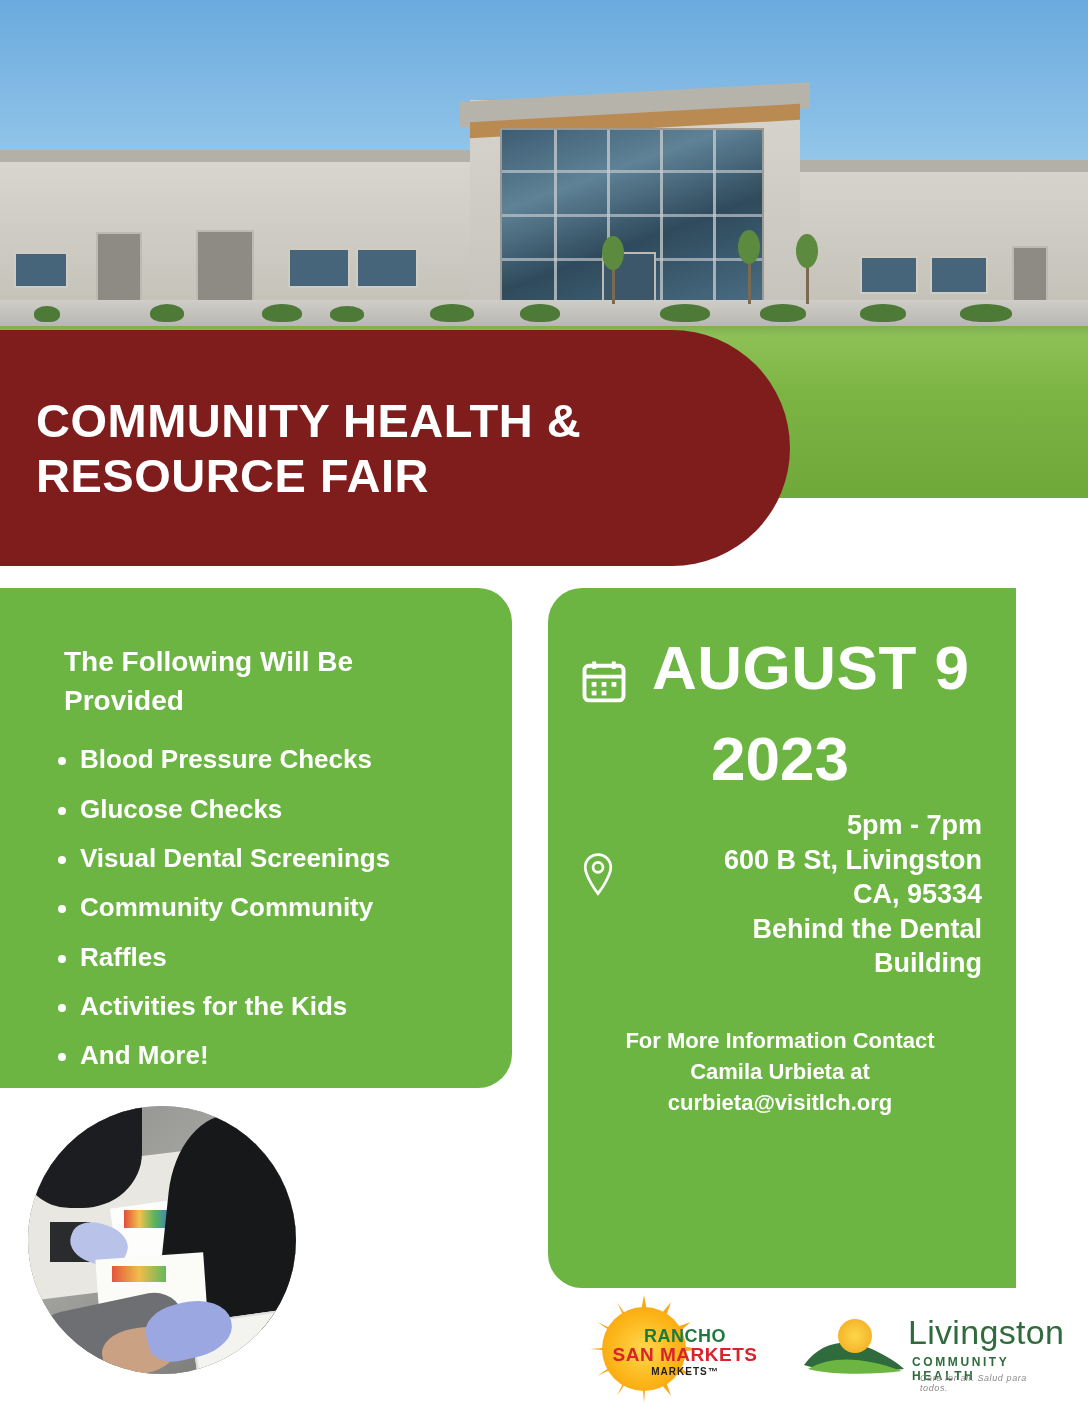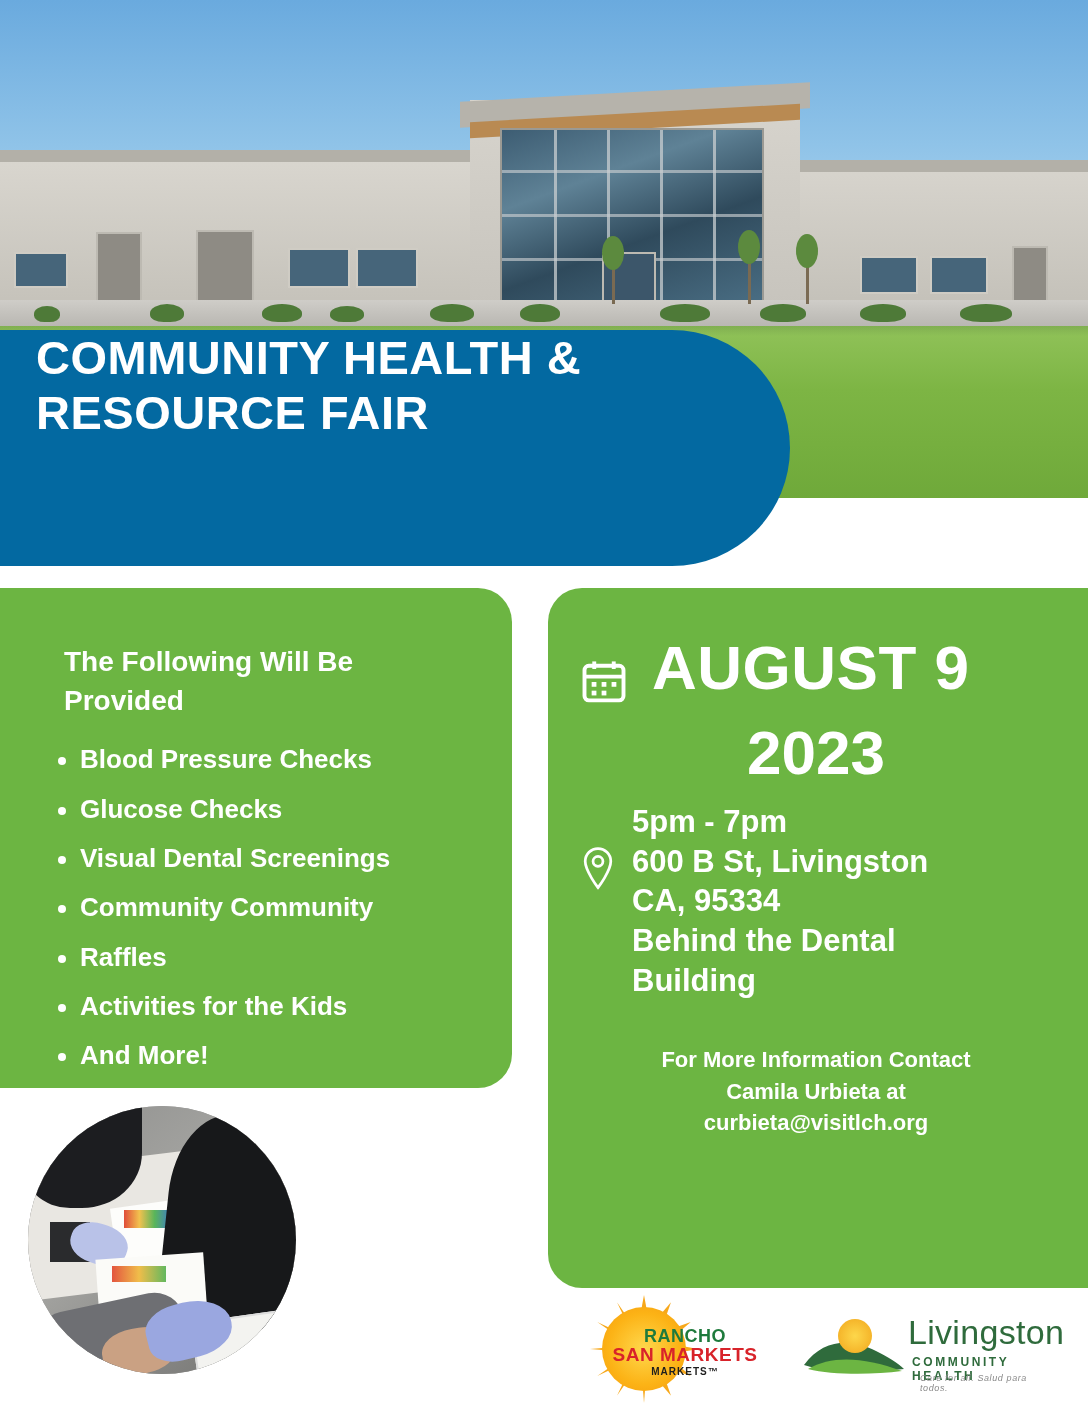--- a/index.html
+++ b/index.html
@@ -72,9 +72,9 @@
   
   .title-block {
     position:absolute; left:0; top:330px; width:790px; height:236px;
-    background:#0369a1;
+    background:#7f1d1d;
     border-radius:0 118px 118px 0;
-    display:flex; align-items:flex-start;
+    display:flex; align-items:center;
   }
   .title-text {
     color:#ffffff;

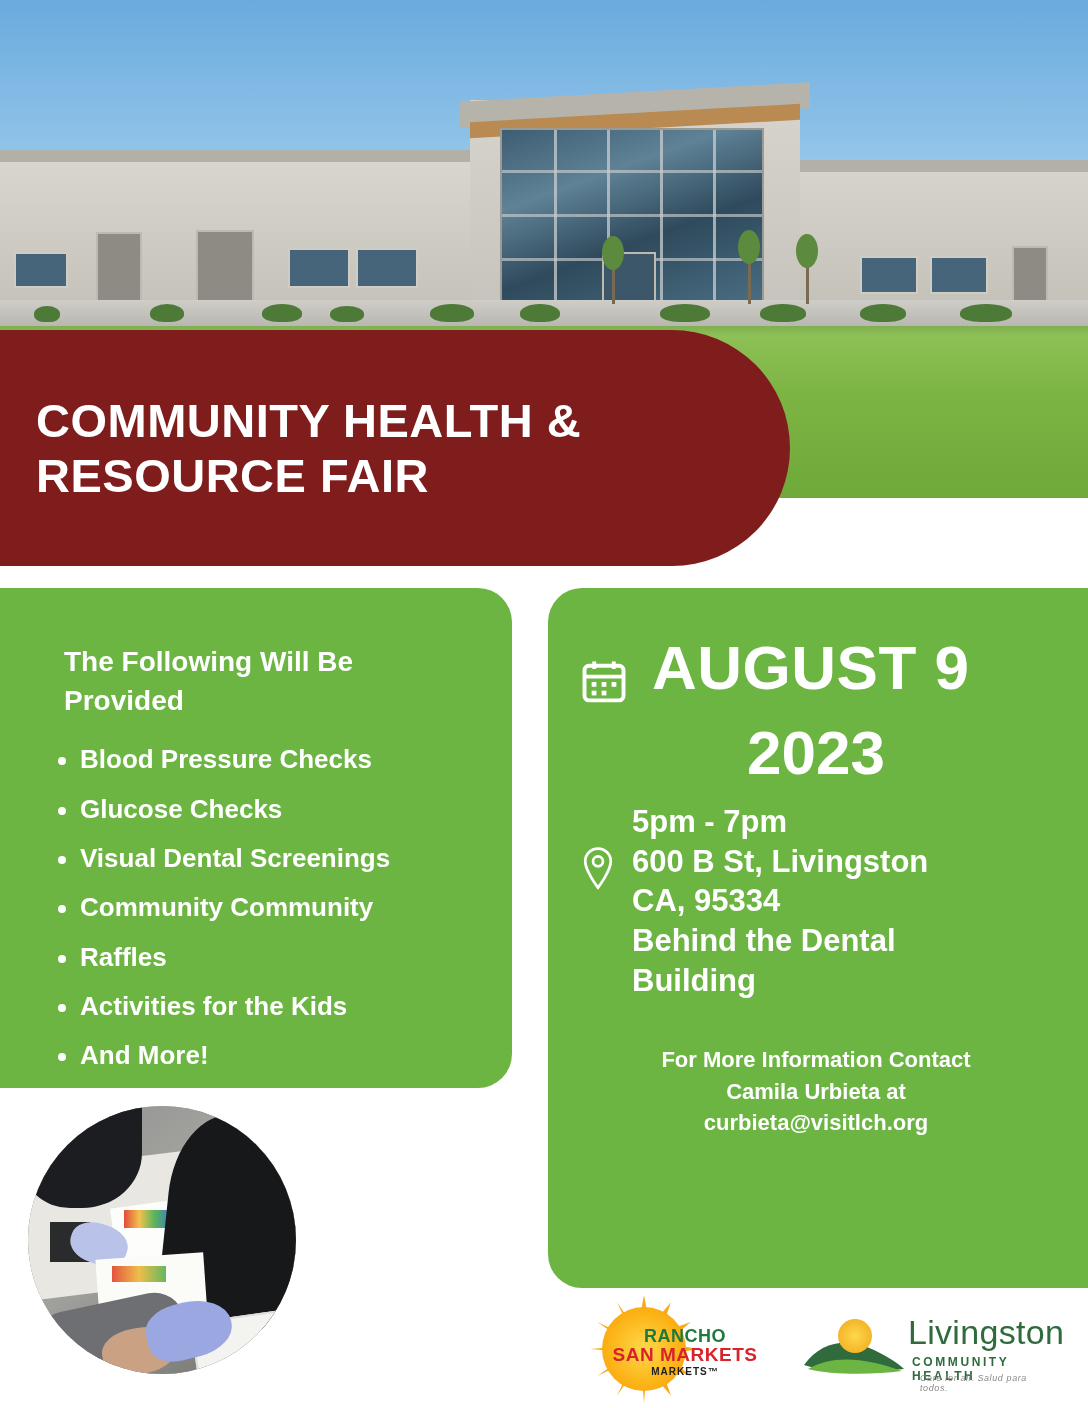--- a/index.html
+++ b/index.html
@@ -136,7 +136,7 @@
 
   
   .right-panel {
-    position:absolute; left:548px; top:588px; width:540px; height:700px;
+    position:absolute; left:548px; top:588px; width:468px; height:700px;
     background:#6cb542;
     border-radius:34px 0 0 34px;
     color:#fff;

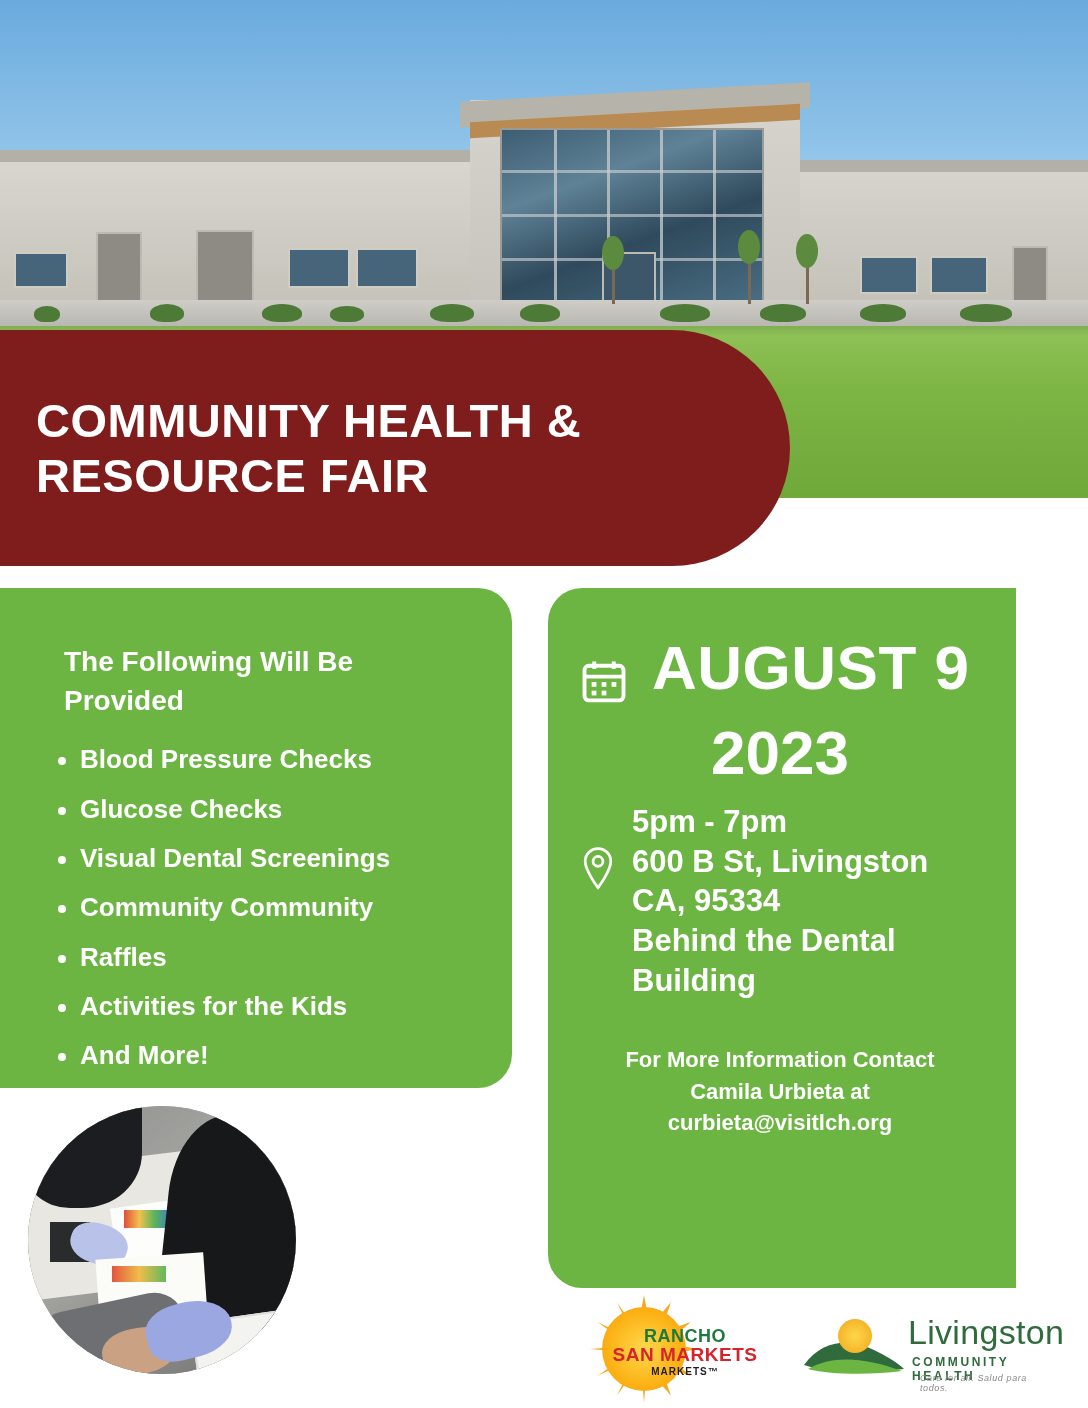--- a/index.html
+++ b/index.html
@@ -147,7 +147,7 @@
   .date-main {
     font-size:62px; font-weight:bold; line-height:1.04; letter-spacing:.5px;
   }
-  .date-year { font-size:62px; font-weight:bold; line-height:1.0; text-align:center; margin-top:10px; }
+  .date-year { font-size:62px; font-weight:bold; line-height:1.0; text-align:center; margin-top:16px; }
   .loc-row { display:flex; align-items:flex-start; gap:14px; margin-top:18px; }
   .pin-icon { flex:0 0 auto; margin-top:44px; }
   .loc-text {

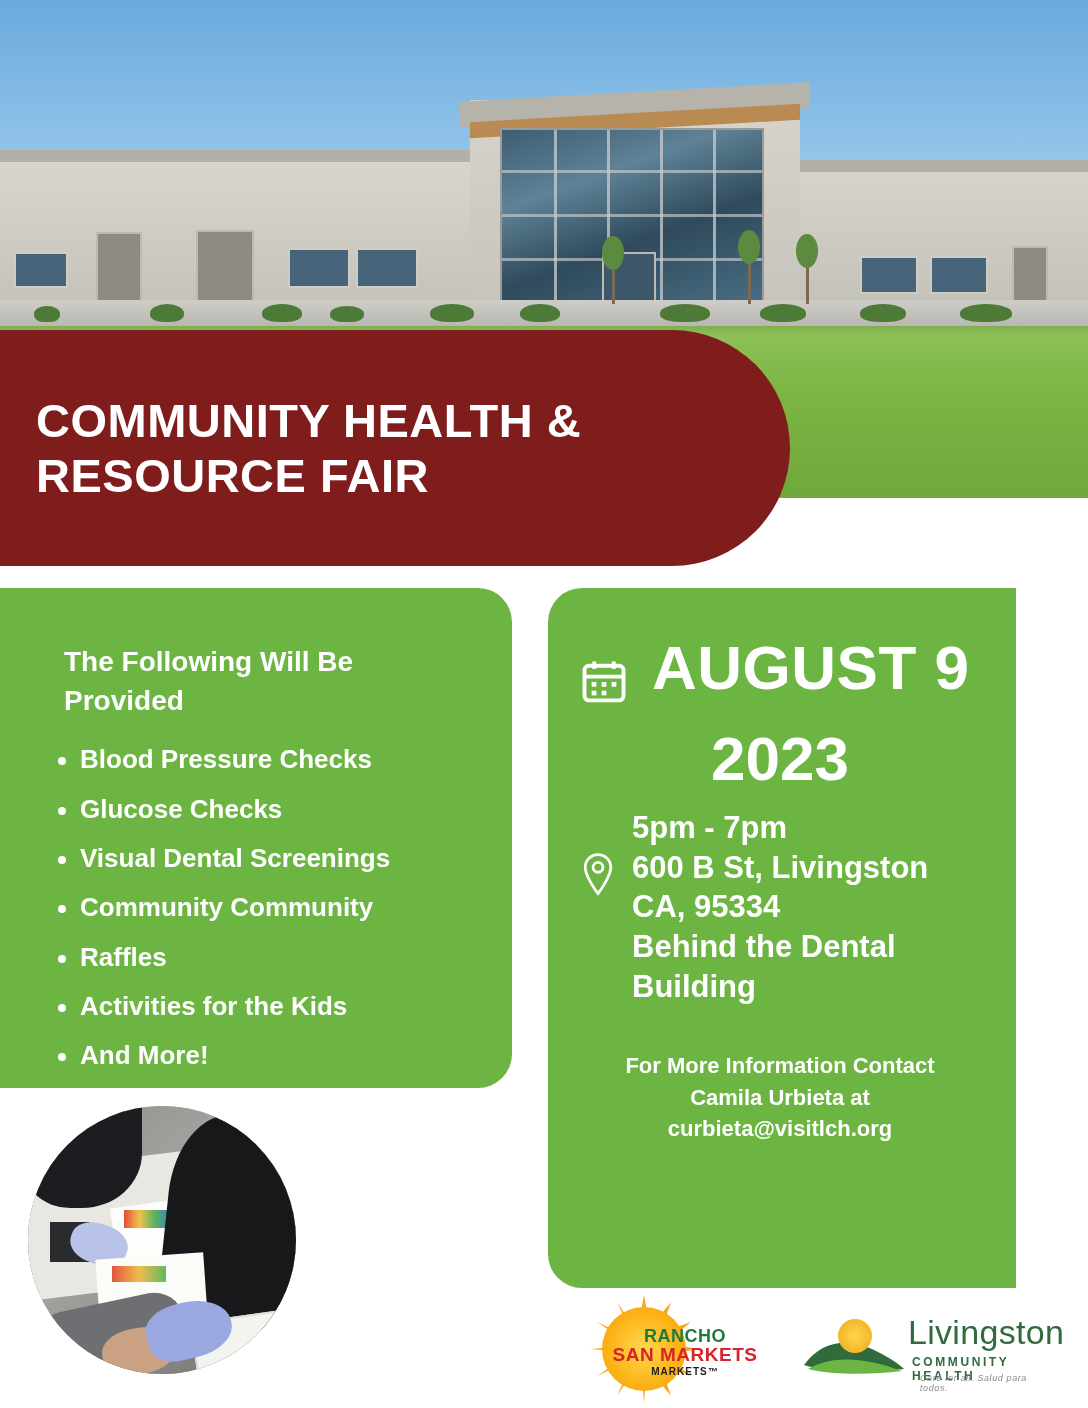--- a/index.html
+++ b/index.html
@@ -152,8 +152,8 @@
   .pin-icon { flex:0 0 auto; margin-top:44px; }
   .loc-text {
     flex:1 1 auto;
-    text-align:left;
-    font-size:31px; font-weight:bold; line-height:1.28;
+    text-align:right;
+    font-size:27px; font-weight:bold; line-height:1.28;
   }
   .contact {
     margin-top:44px; text-align:center;

